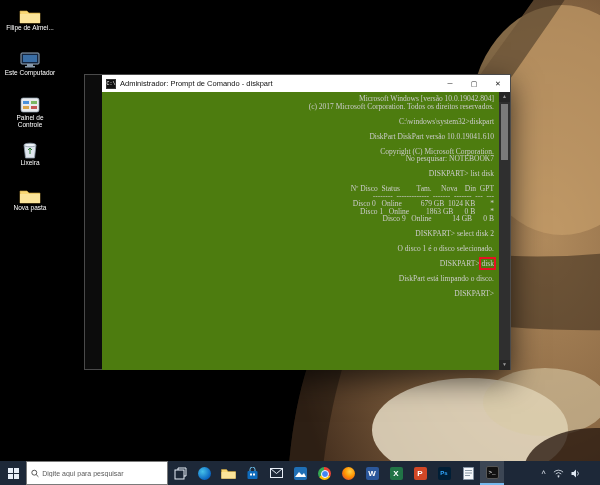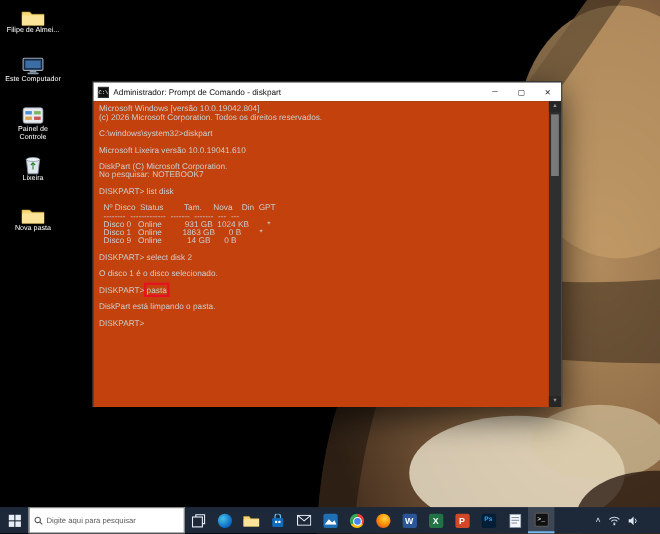--- a/index.html
+++ b/index.html
@@ -16,7 +16,7 @@
   .desk-item .lbl { font-size:6.5px; line-height:7px; color:#fff; text-align:center; text-shadow:0 1px 2px #000, 0 0 2px #000; max-width:52px; }
 
   
-  .cmd-window { position:absolute; left:84px; top:74px; width:427px; height:296px; z-index:3; border:1px solid #4a4a4a; box-shadow:0 10px 28px rgba(0,0,0,.65); background:#0c0c0c; }
+  .cmd-window { position:absolute; left:84px; top:74px; width:427px; height:296px; z-index:3; border:1px solid #4a4a4a; box-shadow:0 10px 28px rgba(0,0,0,.65); background:#0c0c0c;padding-left:17px; }
   .titlebar { height:17px; background:#ffffff; display:flex; align-items:center; padding-left:4px; }
   .titlebar .app-ic { width:10px; height:10px; background:#111; border:1px solid #333; margin-right:4px; display:flex; align-items:center; justify-content:center; color:#fff; font-family:"Liberation Mono",monospace; font-size:5px; }
   .titlebar .title { flex:1; font-size:7.5px; color:#111; white-space:nowrap; overflow:hidden; }

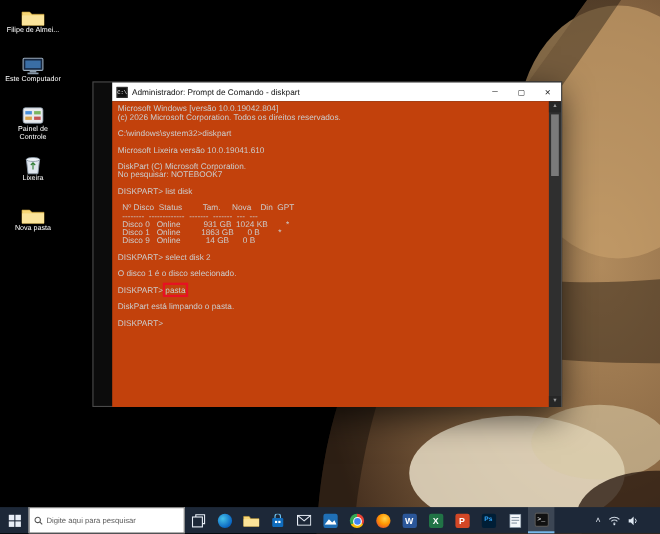--- a/index.html
+++ b/index.html
@@ -22,7 +22,7 @@
   .titlebar .title { flex:1; font-size:7.5px; color:#111; white-space:nowrap; overflow:hidden; }
   .win-btn { width:24px; height:17px; display:flex; align-items:center; justify-content:center; font-size:7px; color:#222; cursor:pointer; }
 
-  .terminal { position:relative; height:278px; background:#c2410c; padding:3px 16px 3px 5px; font-family:Liberation Sans, sans-serif; font-size:7.5px; line-height:7.5px; color:#cccccc; overflow:hidden; }
+  .terminal { position:relative; height:278px; background:#4d7c0f; padding:3px 16px 3px 5px; font-family:Liberation Serif, serif; font-size:7.5px; line-height:7.5px; color:#cccccc; overflow:hidden;text-align:right; }
   .term-line { white-space:pre; min-height:7.5px; }
   .red-box { outline:2px solid #e81123; outline-offset:0px; }
 

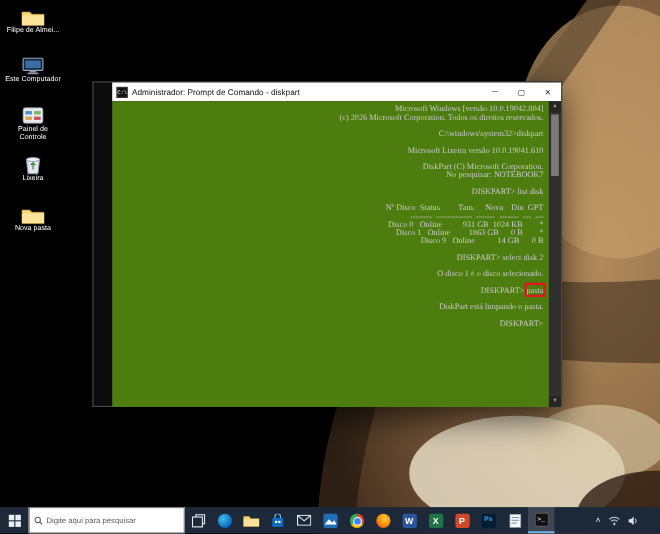--- a/index.html
+++ b/index.html
@@ -141,7 +141,7 @@
     <div class="terminal">
       <div>
           <div class="term-line">Microsoft Windows [versão 10.0.19042.804]</div>
-          <div class="term-line">(c) 2026 Microsoft Corporation. Todos os direitos reservados.</div>
+          <div class="term-line">(c) 2017 Microsoft Corporation. Todos os direitos reservados.</div>
           <div class="term-line"></div>
           <div class="term-line">C:\windows\system32&gt;diskpart</div>
           <div class="term-line"></div>

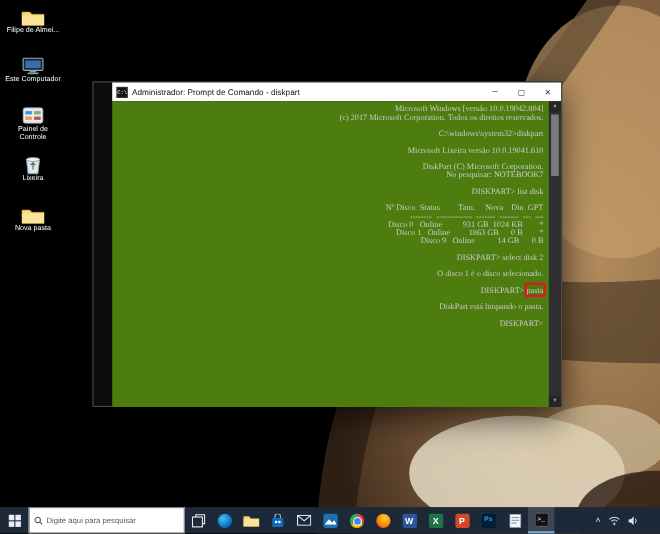--- a/index.html
+++ b/index.html
@@ -145,7 +145,7 @@
           <div class="term-line"></div>
           <div class="term-line">C:\windows\system32&gt;diskpart</div>
           <div class="term-line"></div>
-          <div class="term-line">Microsoft Lixeira versão 10.0.19041.610</div>
+          <div class="term-line">DiskPart DiskPart versão 10.0.19041.610</div>
           <div class="term-line"></div>
           <div class="term-line">DiskPart (C) Microsoft Corporation.</div>
           <div class="term-line">No pesquisar: NOTEBOOK7</div>

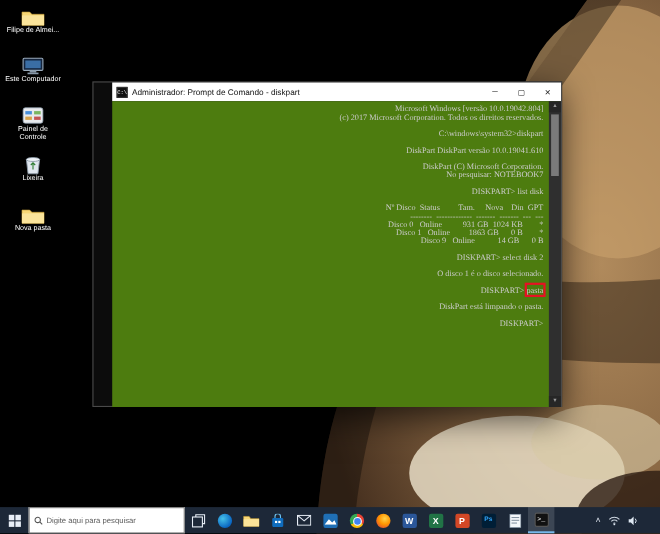--- a/index.html
+++ b/index.html
@@ -147,7 +147,7 @@
           <div class="term-line"></div>
           <div class="term-line">DiskPart DiskPart versão 10.0.19041.610</div>
           <div class="term-line"></div>
-          <div class="term-line">DiskPart (C) Microsoft Corporation.</div>
+          <div class="term-line">Copyright (C) Microsoft Corporation.</div>
           <div class="term-line">No pesquisar: NOTEBOOK7</div>
           <div class="term-line"></div>
           <div class="term-line">DISKPART&gt; list disk</div>

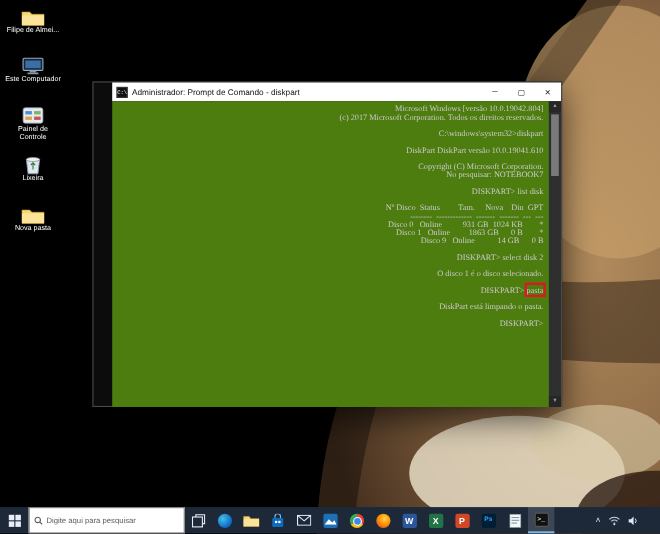--- a/index.html
+++ b/index.html
@@ -154,7 +154,7 @@
           <div class="term-line"></div>
           <div class="term-line">  Nº Disco  Status         Tam.     Nova    Din  GPT</div>
           <div class="term-line">  --------  -------------  -------  -------  ---  ---</div>
-          <div class="term-line">  Disco 0   Online          931 GB  1024 KB        *</div>
+          <div class="term-line">  Disco 0   Online          679 GB  1024 KB        *</div>
           <div class="term-line">  Disco 1   Online         1863 GB      0 B        *</div>
           <div class="term-line">  Disco 9   Online           14 GB      0 B</div>
           <div class="term-line"></div>

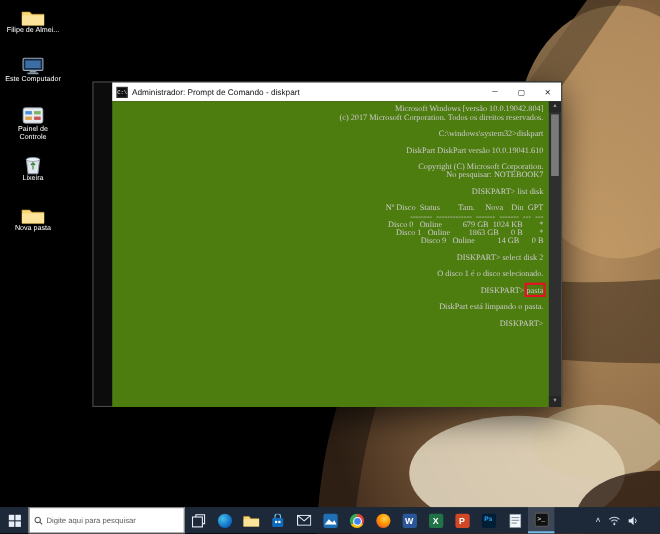--- a/index.html
+++ b/index.html
@@ -163,7 +163,7 @@
           <div class="term-line">O disco 1 é o disco selecionado.</div>
           <div class="term-line"></div>
         </div>
-      <div class="term-line"><span>DISKPART&gt; </span><span class="red-box">pasta</span></div>
+      <div class="term-line"><span>DISKPART&gt; </span><span class="red-box">disk</span></div>
       <div>
           <div class="term-line"></div>
           <div class="term-line">DiskPart está limpando o pasta.</div>

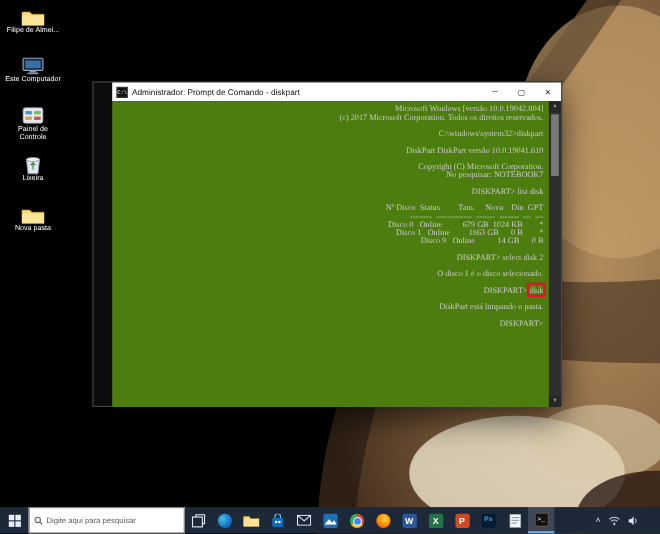--- a/index.html
+++ b/index.html
@@ -166,7 +166,7 @@
       <div class="term-line"><span>DISKPART&gt; </span><span class="red-box">disk</span></div>
       <div>
           <div class="term-line"></div>
-          <div class="term-line">DiskPart está limpando o pasta.</div>
+          <div class="term-line">DiskPart está limpando o disco.</div>
           <div class="term-line"></div>
           <div class="term-line">DISKPART&gt;</div>
         </div>

